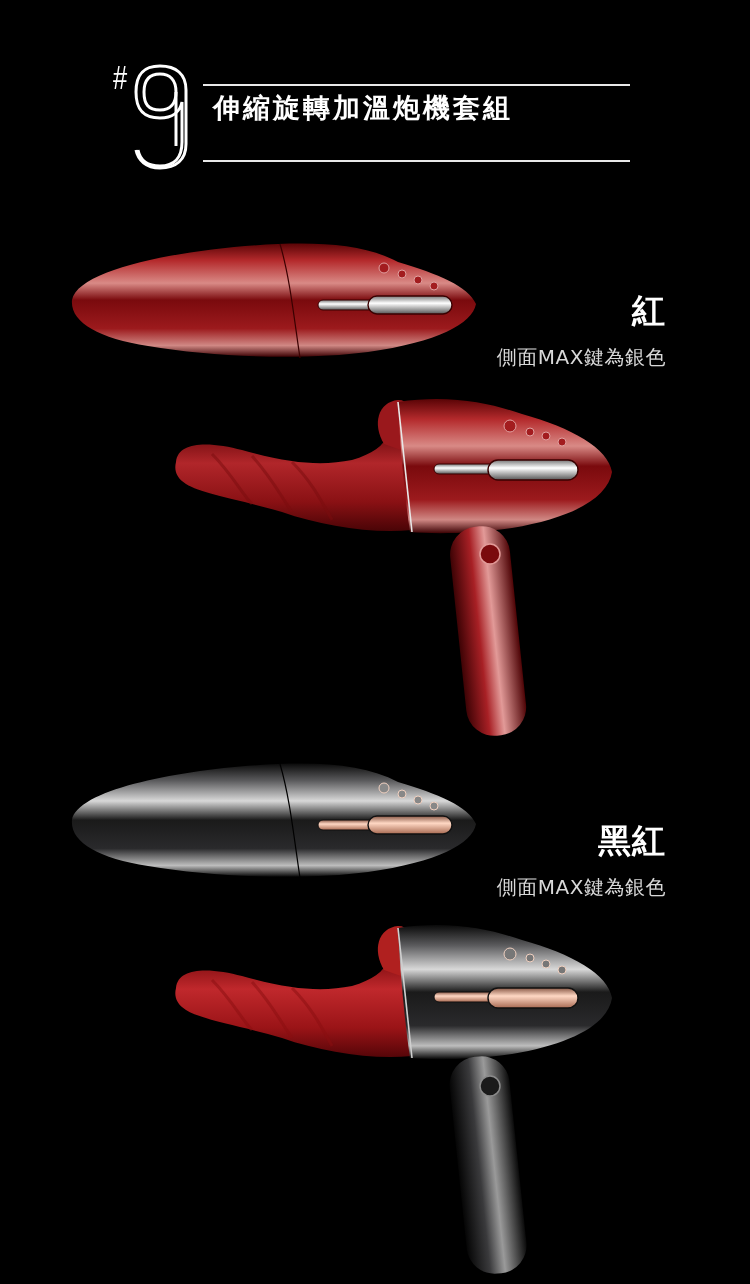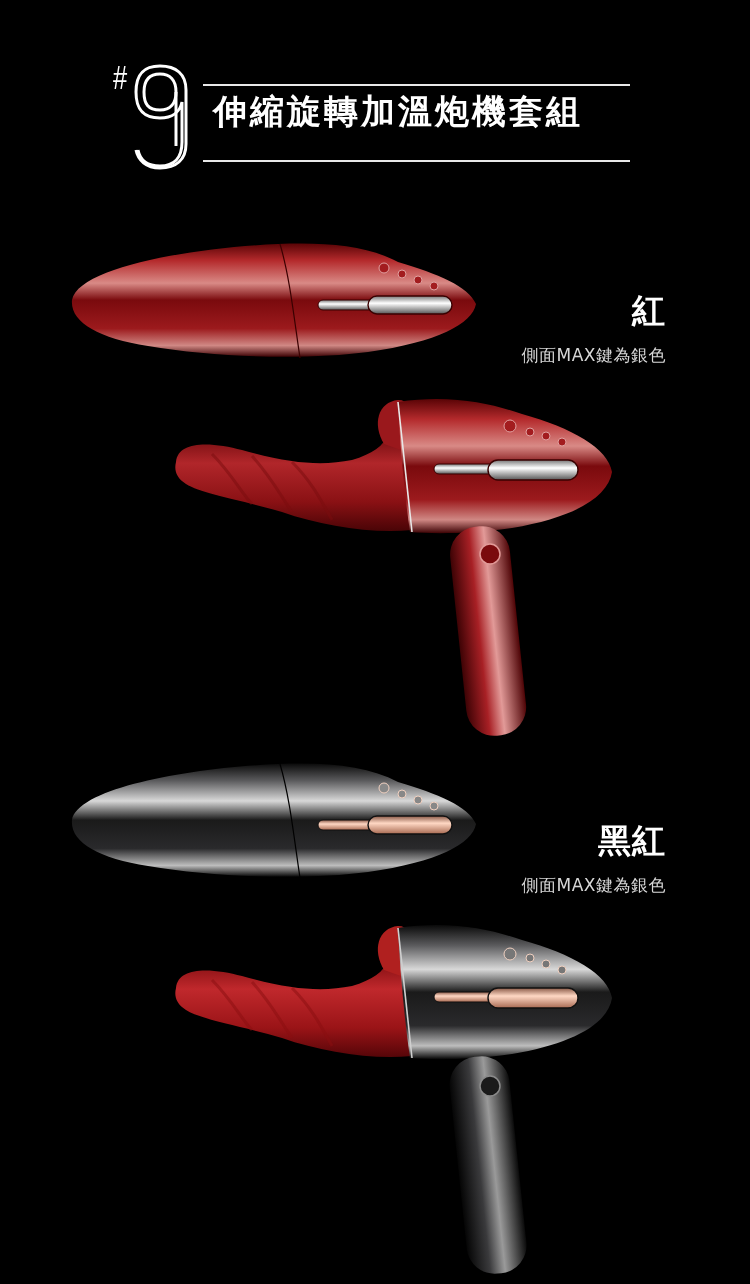--- a/index.html
+++ b/index.html
@@ -9,7 +9,7 @@
   .hash { left:113px; top:60px; font-family:"Liberation Sans",sans-serif; font-size:34px; font-weight:300; color:#fff; line-height:1; transform:scaleX(0.75); transform-origin:left top; }
   .nine { left:130px; top:62px; }
   .rule { height:2px; background:#e8e8e8; }
-  .title { left:213px; top:94px; font-size:34px; font-weight:bold; letter-spacing:3px; line-height:1; color:#fff; }
+  .title { left:213px; top:94px; font-size:27px; font-weight:bold; letter-spacing:3px; line-height:1; color:#fff; }
   .label-big { font-size:33px; font-weight:bold; text-align:right; line-height:1; letter-spacing:1px; }
   .label-small { font-size:17px; text-align:center; color:#d8d8d8; line-height:1; letter-spacing:0.5px; }
   svg { display:block; }

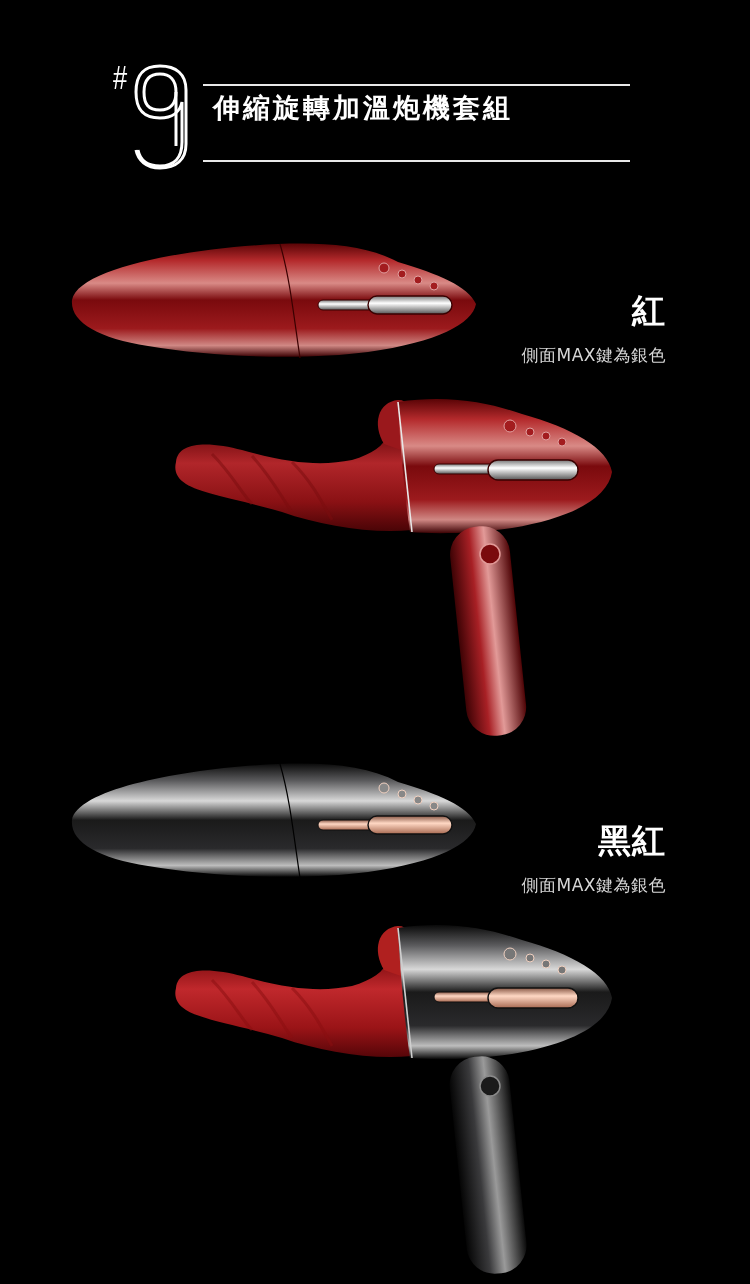--- a/index.html
+++ b/index.html
@@ -11,7 +11,7 @@
   .rule { height:2px; background:#e8e8e8; }
   .title { left:213px; top:94px; font-size:27px; font-weight:bold; letter-spacing:3px; line-height:1; color:#fff; }
   .label-big { font-size:33px; font-weight:bold; text-align:right; line-height:1; letter-spacing:1px; }
-  .label-small { font-size:17px; text-align:center; color:#d8d8d8; line-height:1; letter-spacing:0.5px; }
+  .label-small { font-size:20px; text-align:center; color:#d8d8d8; line-height:1; letter-spacing:0.5px; }
   svg { display:block; }
 </style>
 </head>

